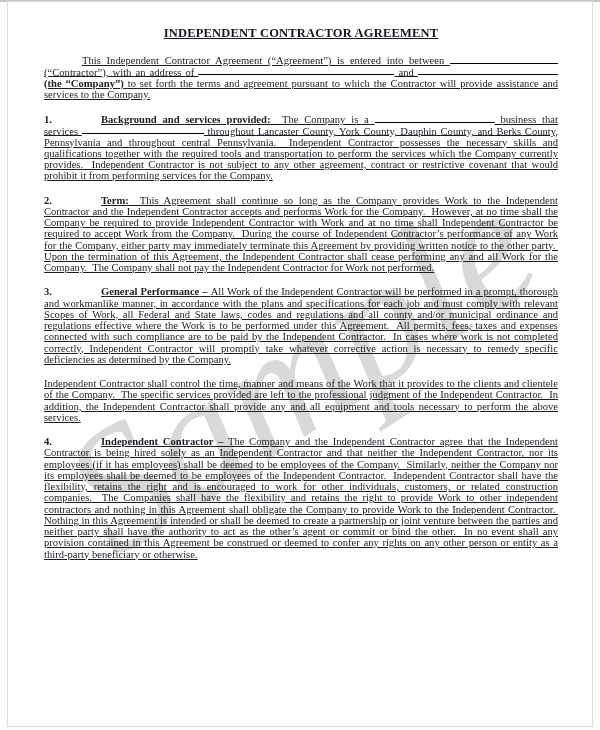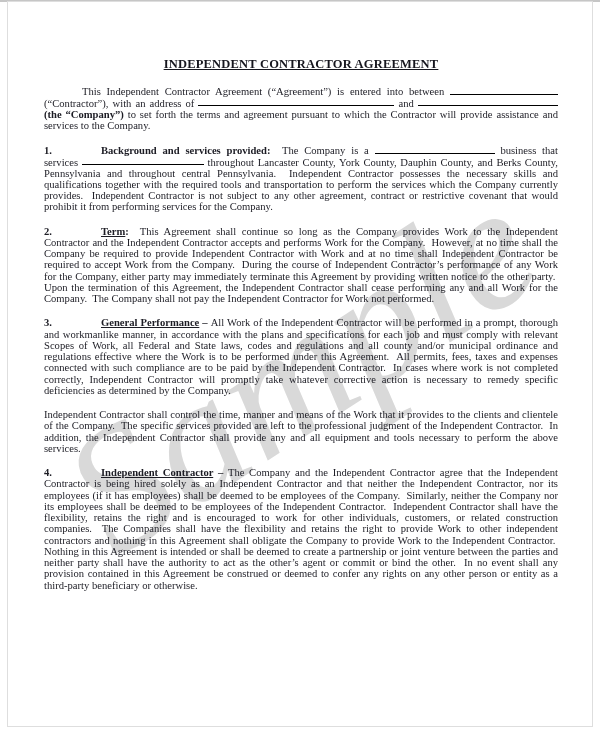--- a/index.html
+++ b/index.html
@@ -40,7 +40,7 @@
   .content {
     position: relative;
     z-index: 1;
-    padding: 55px 34px 0 36px;
+    padding: 24px 34px 0 36px;
     color: #1c1c24;
   }
   .doc-title {

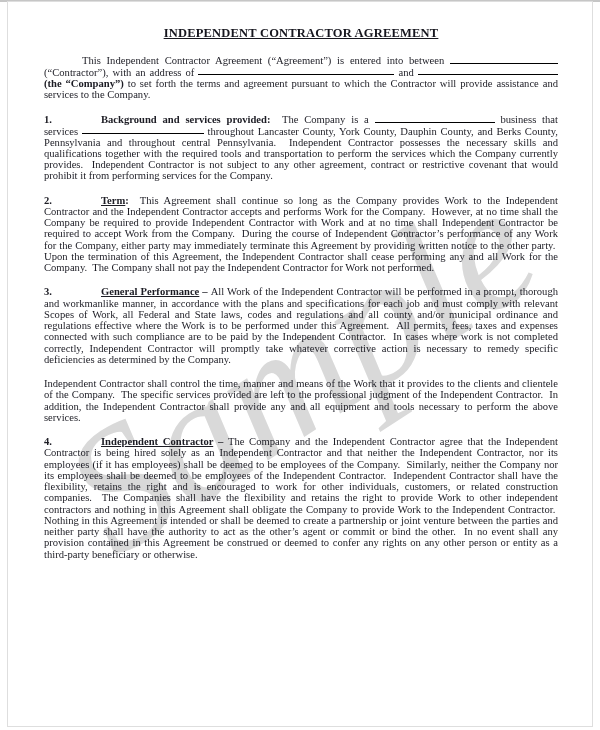--- a/index.html
+++ b/index.html
@@ -58,6 +58,7 @@
     line-height: 11.25px;
     text-align: justify;
     color: #1c1c24;
+    text-decoration: underline;
   }
   .para.indent { text-indent: 38px; }
   .para .num {

